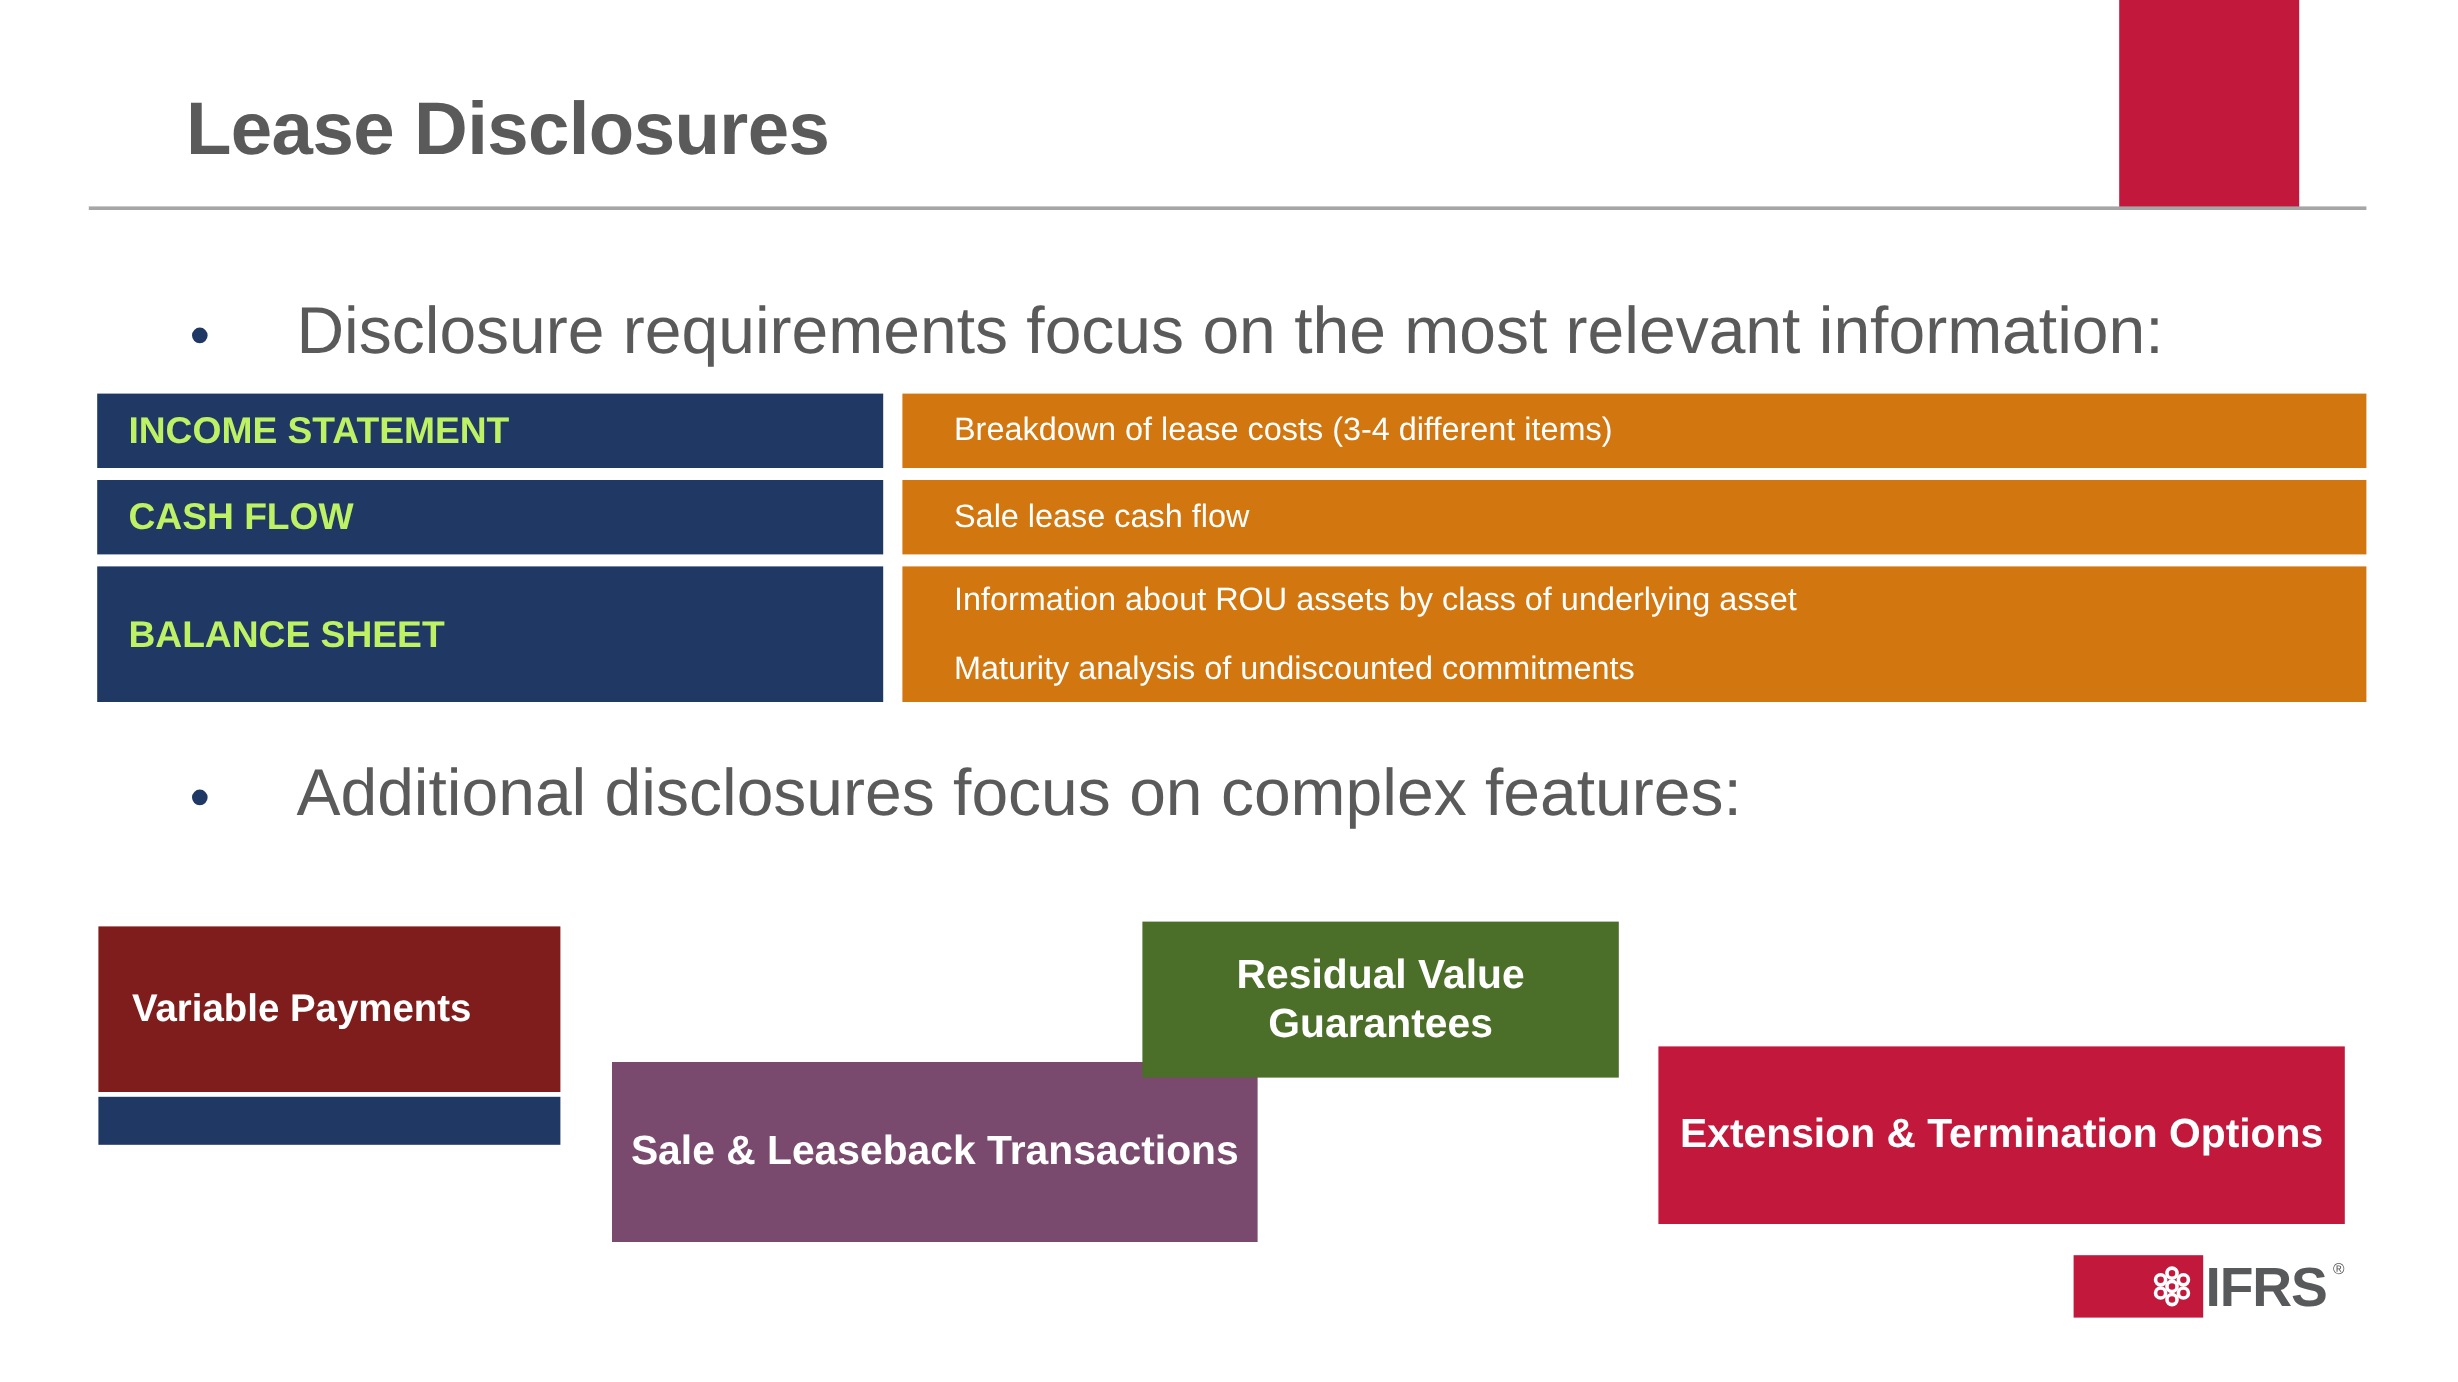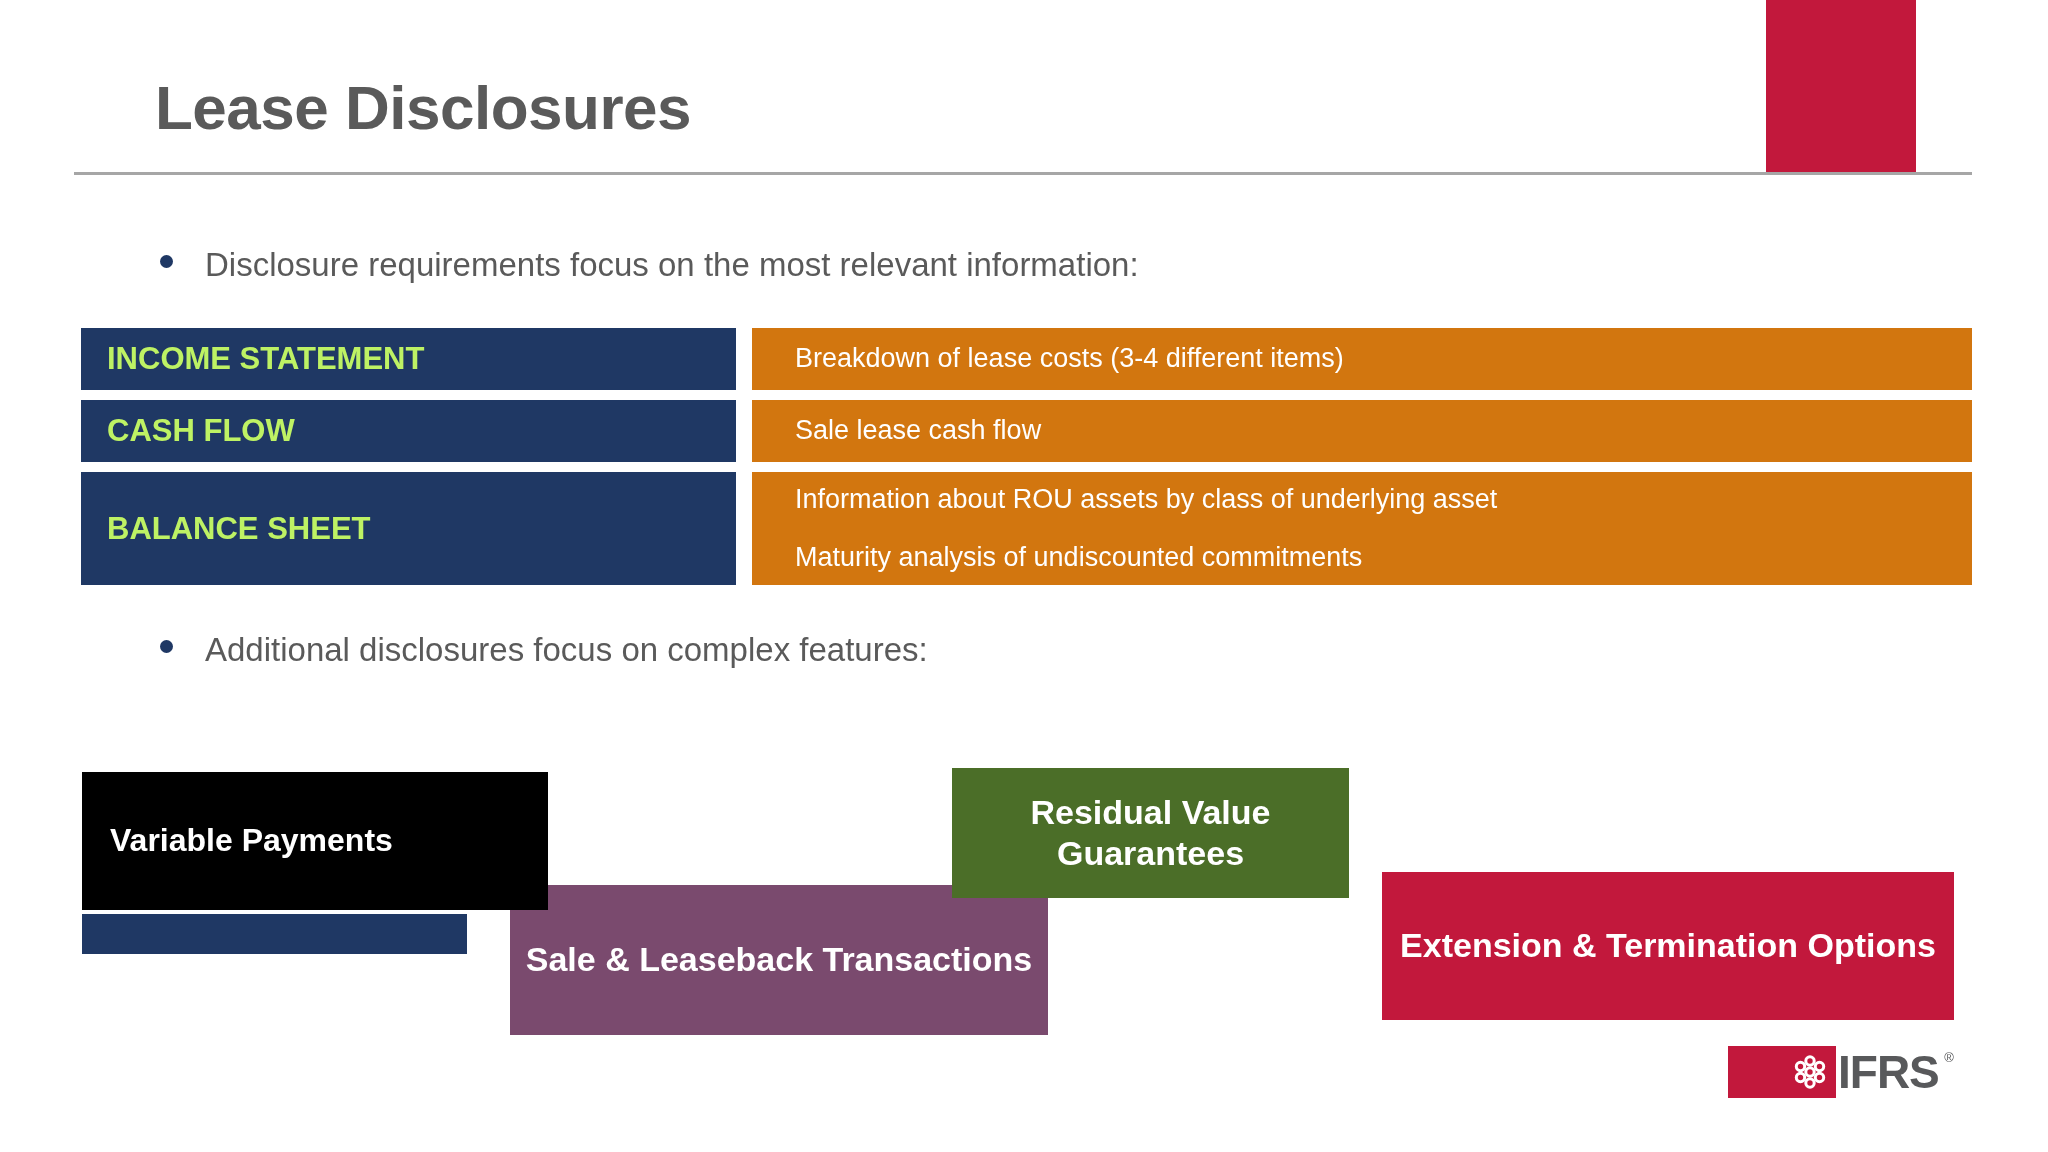--- a/index.html
+++ b/index.html
@@ -61,9 +61,10 @@
     transform: translateY(-8px);
   }
   .bullet-text {
-    font-size: 33px;
+    font-size: 55px;
     color: #5A5A5A;
     line-height: 1;
+    margin-left: 42px;
   }
   #bullet-1 { left: 160px; top: 248px; }
   #bullet-2 { left: 160px; top: 633px; }

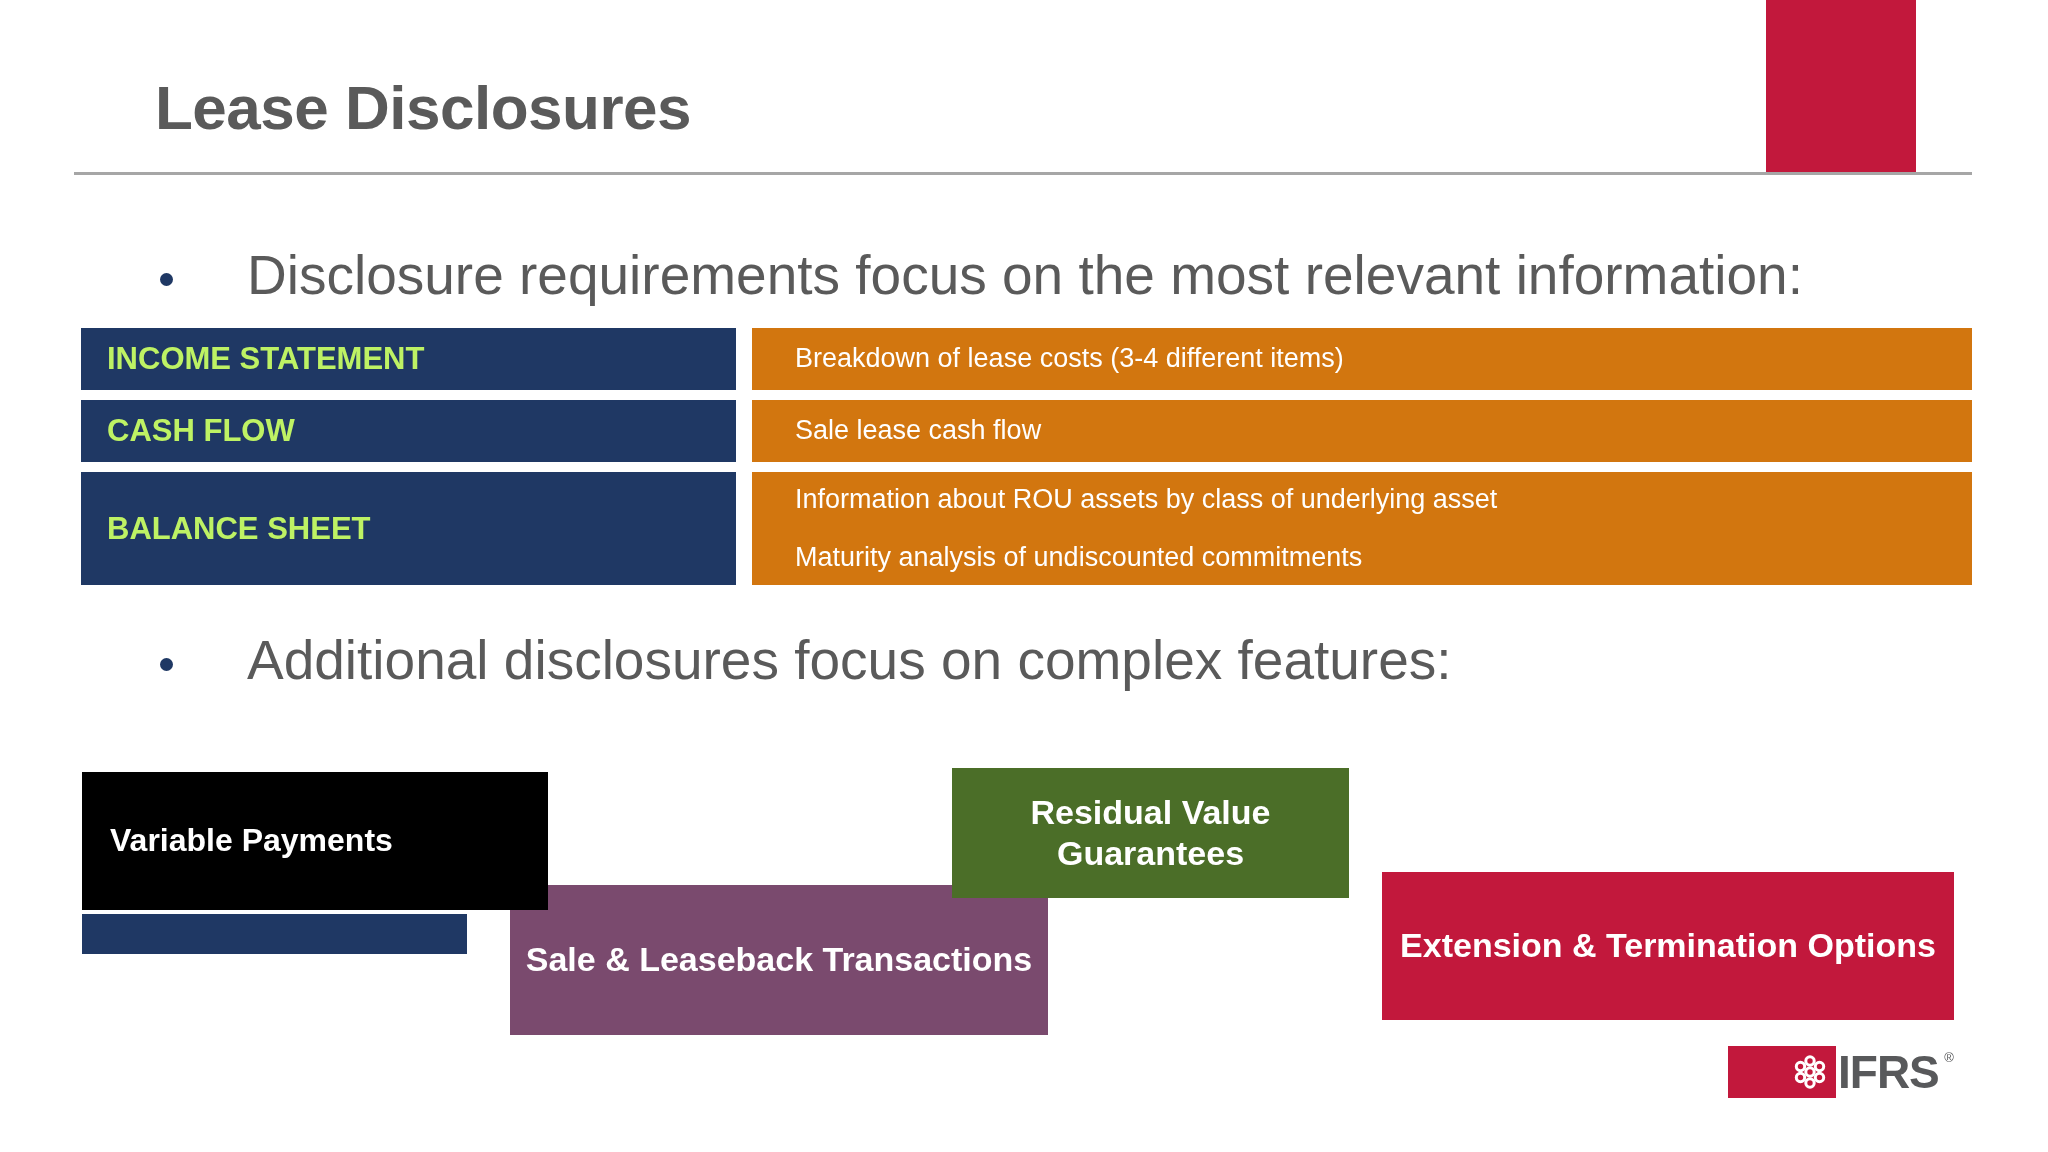--- a/index.html
+++ b/index.html
@@ -122,7 +122,7 @@
     box-sizing: border-box;
     padding: 4px 12px;
   }
-  #box-variable  { left: 82px;   top: 772px;  width: 466px;  height: 138px; background: #000000; font-size: 32px; justify-content: flex-start; padding-left: 28px; z-index: 4; }
+  #box-variable  { left: 82px;   top: 772px;  width: 385px;  height: 138px; background: #7f1d1d; font-size: 32px; justify-content: flex-start; padding-left: 28px; z-index: 4; }
   #box-variable-tail { position: absolute; left: 82px; top: 914px; width: 385px; height: 40px; background: #1F3864; z-index: 2; }
   #box-sale      { left: 462px;  top: 885px;  width: 538px;  height: 150px; background: #7A4A6E; font-size: 34px; z-index: 3; margin-left: 48px; }
   #box-residual  { left: 952px;  top: 768px;  width: 397px;  height: 130px; background: #4B6E28; font-size: 34px; z-index: 5; }

